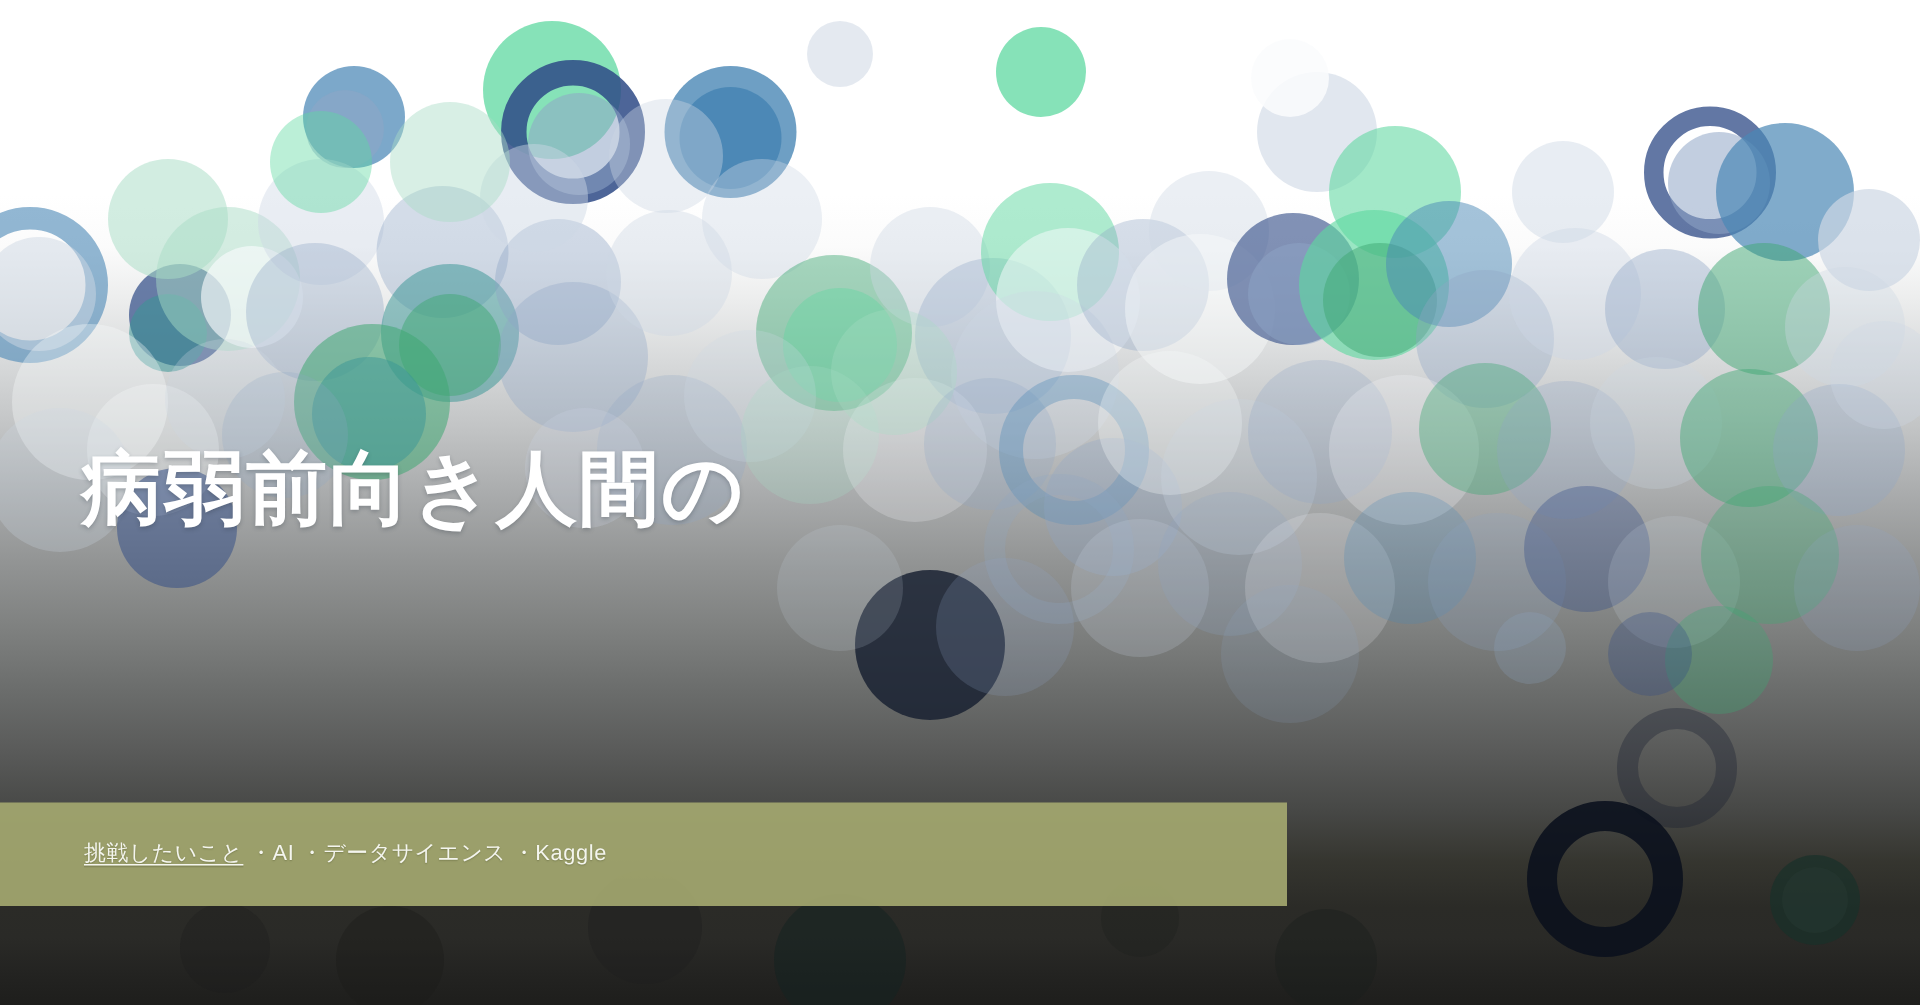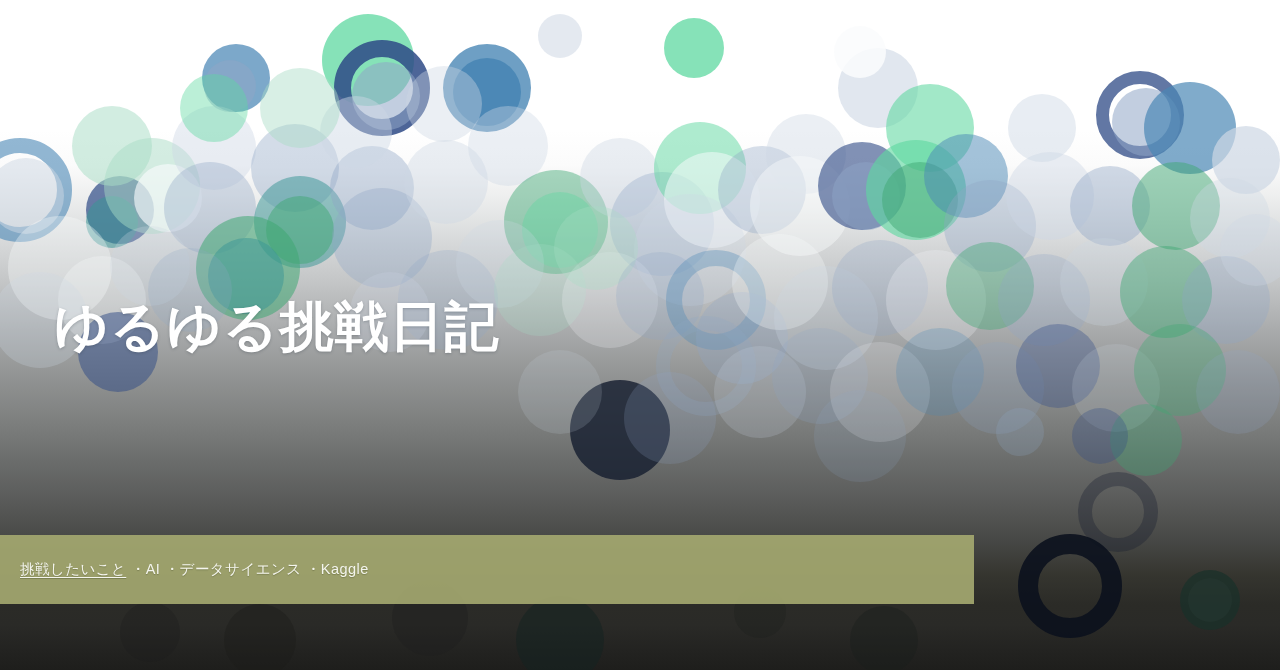--- a/index.html
+++ b/index.html
@@ -221,6 +221,7 @@
     </div>
 
   <div class="title-block">
+    <span class="title-line">病弱前向き人間の</span>
     <span class="title-line">ゆるゆる挑戦日記</span>
   </div>
 

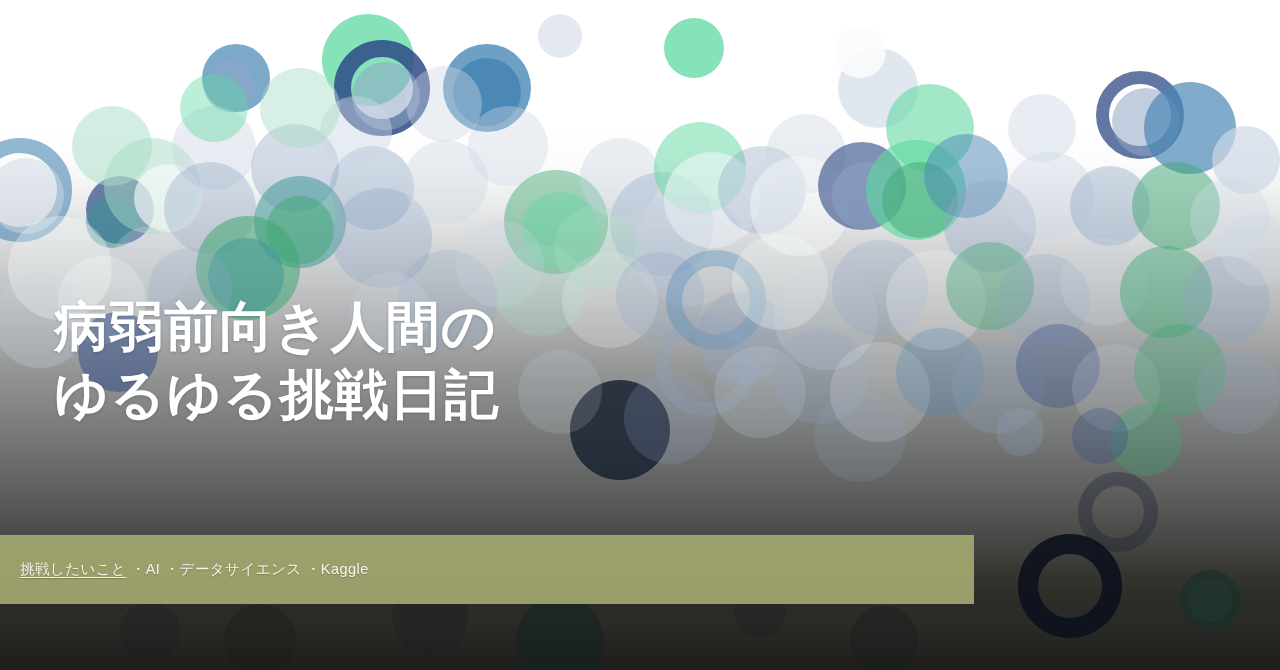--- a/index.html
+++ b/index.html
@@ -222,7 +222,6 @@
 
   <div class="title-block">
     <span class="title-line">病弱前向き人間の</span>
-    <span class="title-line">ゆるゆる挑戦日記</span>
   </div>
 
   <div class="info-panel">

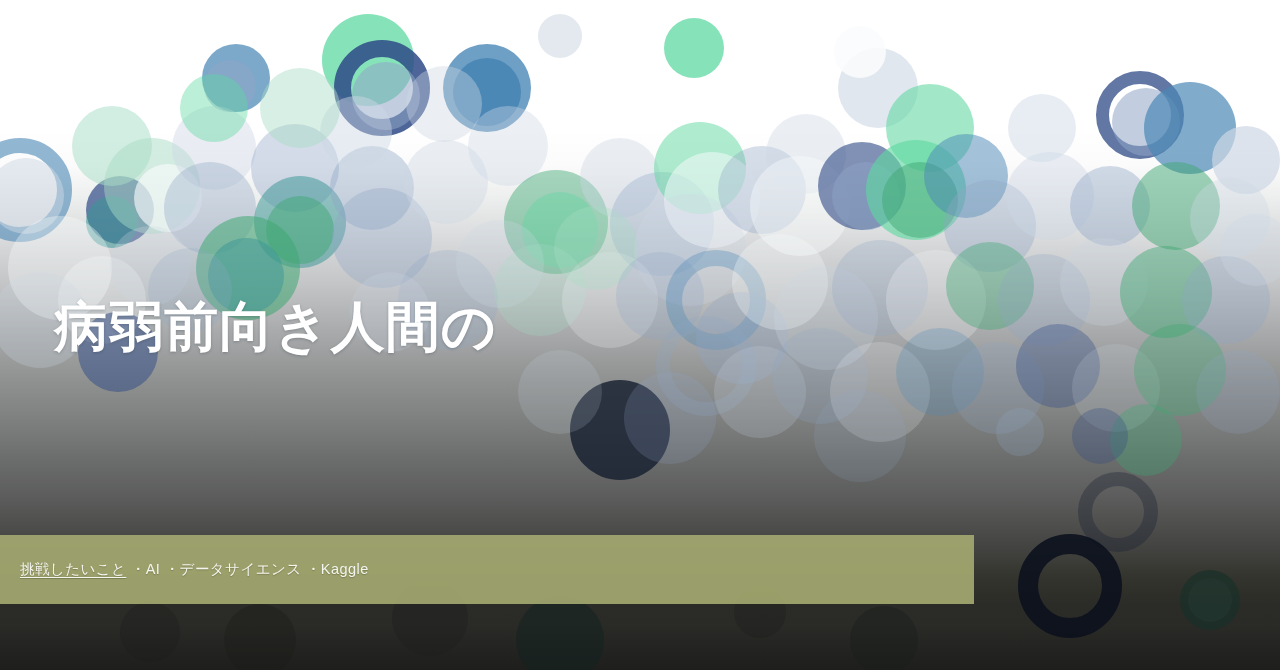--- a/index.html
+++ b/index.html
@@ -76,14 +76,14 @@
     position: absolute;
     left: 0;
     top: 535px;
-    width: 974px;
+    width: 858px;
     height: 69px;
     background: rgba(163,167,111,0.93);
     z-index: 45;
     display: flex;
     flex-direction: column;
     justify-content: center;
-    padding-left: 20px;
+    padding-left: 56px;
   }
   .info-line {
     color: #f4f5ee;

